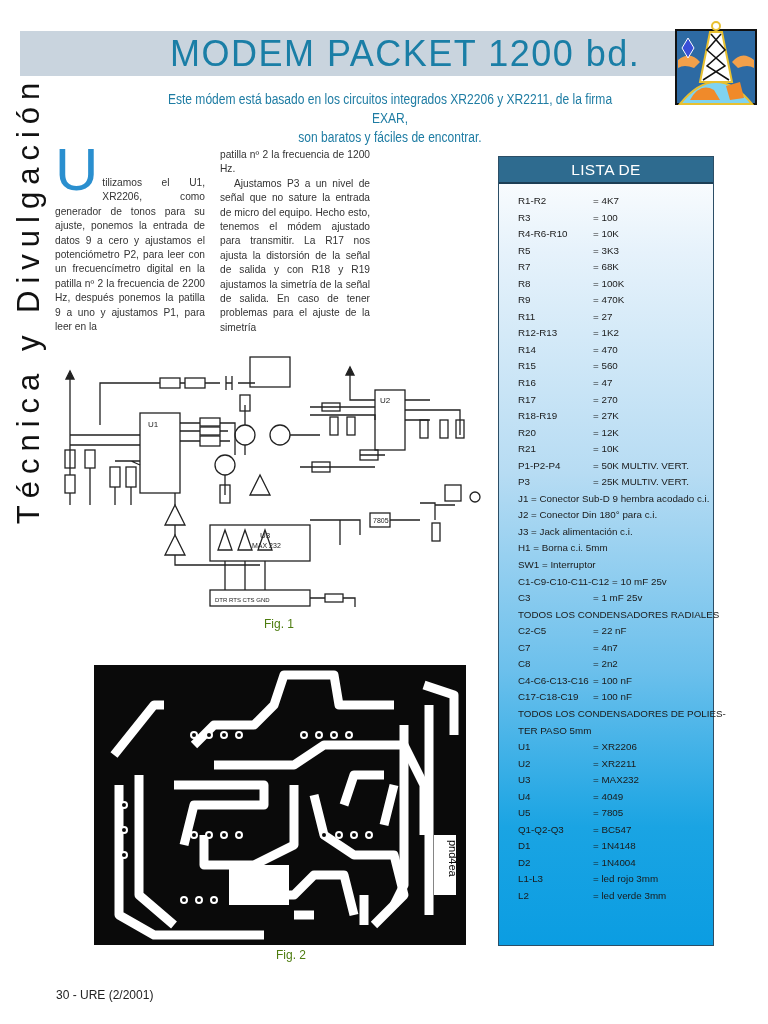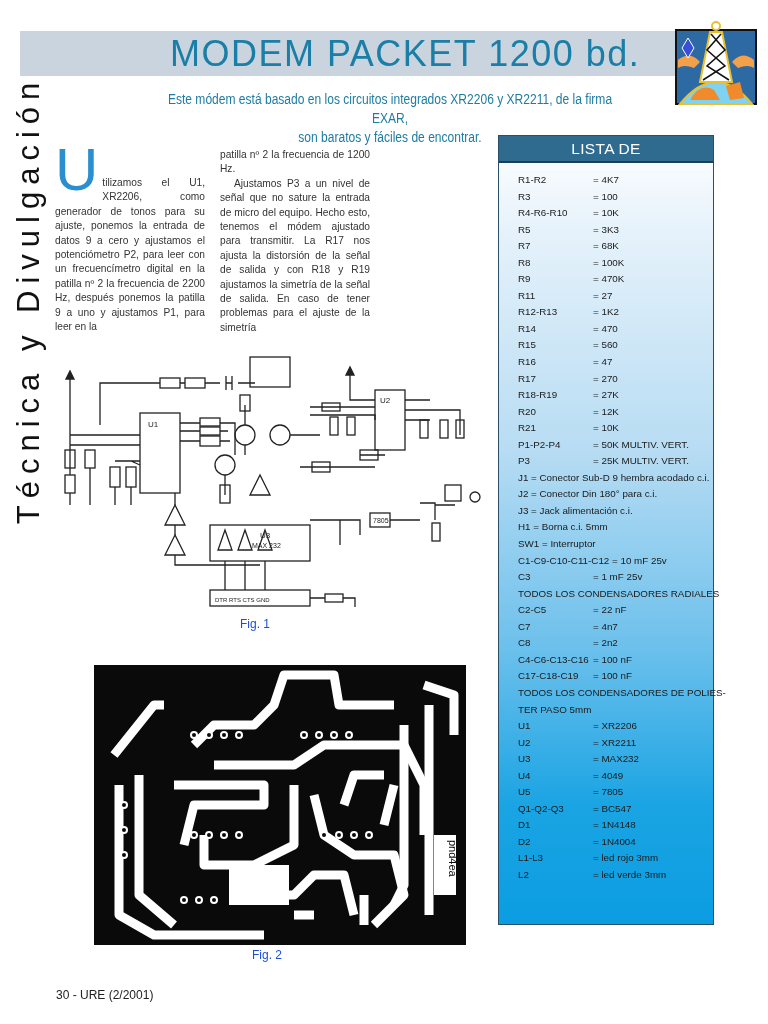--- a/index.html
+++ b/index.html
@@ -49,7 +49,7 @@
   .pcb { position: absolute; left: 94px; top: 665px; width: 372px; height: 280px; }
 
   .components {
-    position: absolute; left: 498px; top: 135px; width: 216px; height: 790px;
+    position: absolute; left: 498px; top: 156px; width: 216px; height: 790px;
     border: 1px solid #2c4e66;
     background: linear-gradient(180deg, #ffffff 0%, #e6f2fb 12%, #b7dcf3 40%, #6cc0ec 65%, #1aa4e3 85%, #0b9de2 100%);
   }

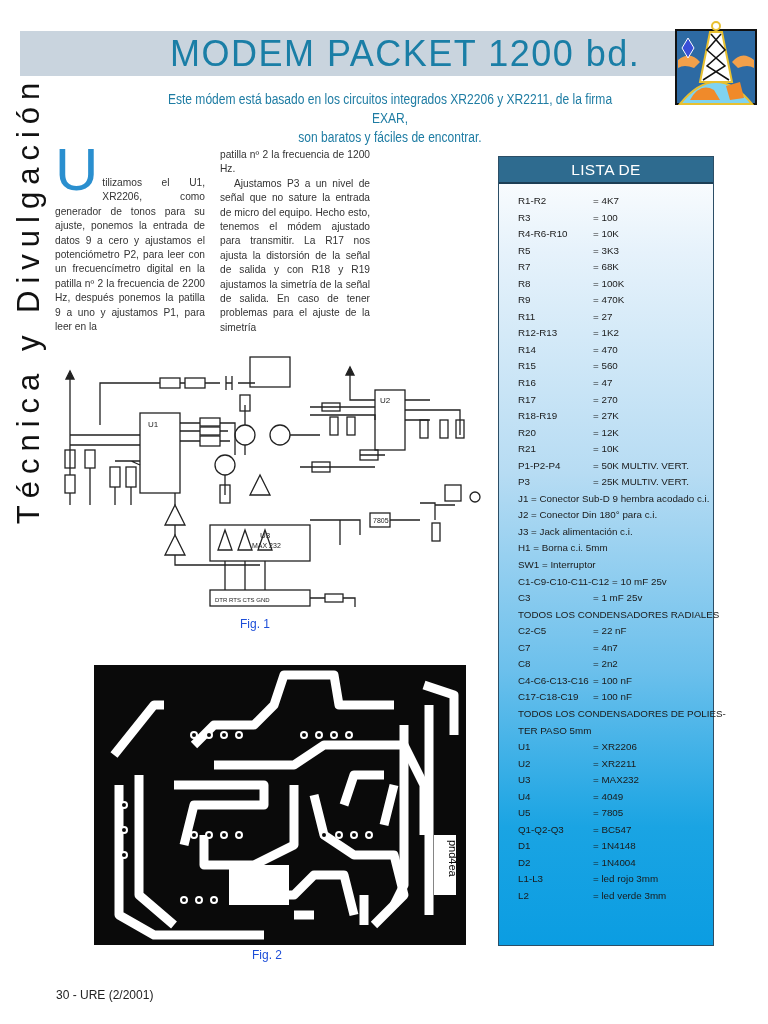--- a/index.html
+++ b/index.html
@@ -44,7 +44,7 @@
   .col .indent { text-indent: 14px; }
 
   .schematic { position: absolute; left: 60px; top: 345px; width: 430px; height: 265px; }
-  .fig-caption { position: absolute; color: #1d4ed8; font-size: 12px; }
+  .fig-caption { position: absolute; color: #4d7c0f; font-size: 12px; margin-left: 24px; }
 
   .pcb { position: absolute; left: 94px; top: 665px; width: 372px; height: 280px; }
 

